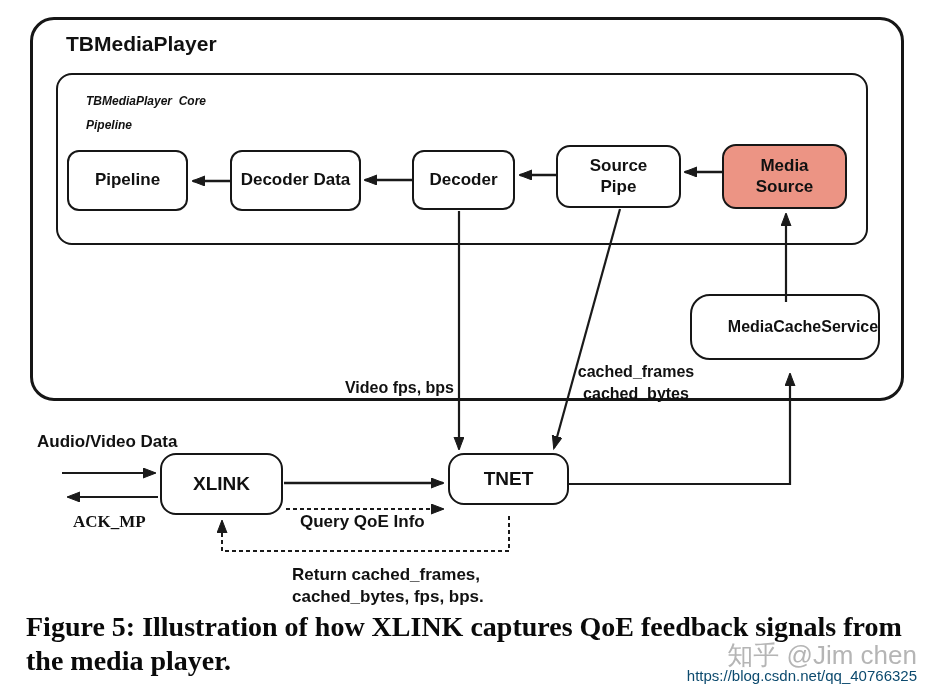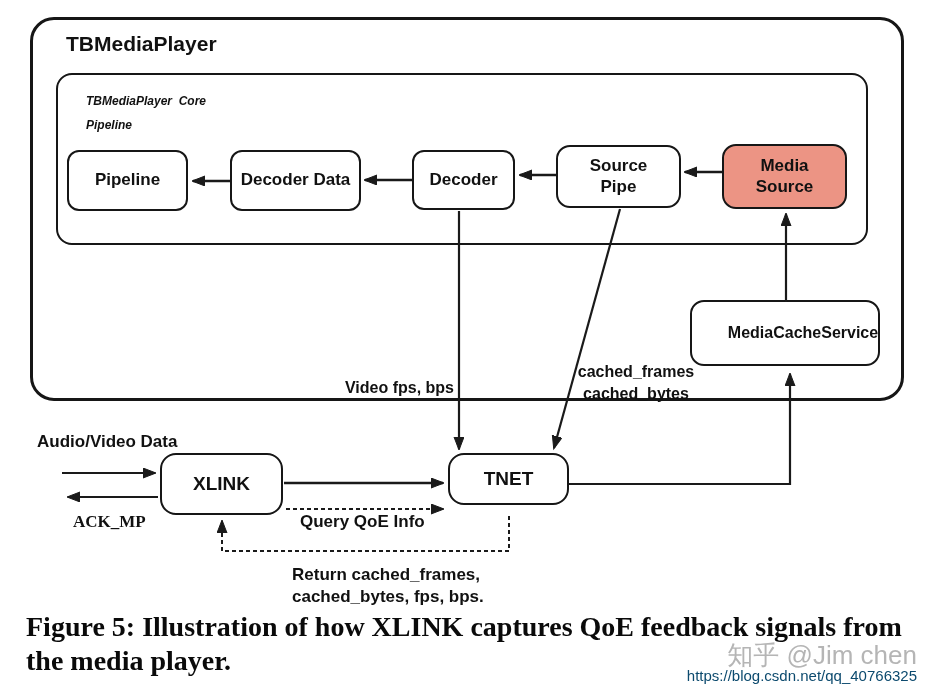--- a/index.html
+++ b/index.html
@@ -84,7 +84,7 @@
   <div class="box node" style="left:722px; top:144px; width:125px; height:65px; font-size:17px; border-radius:14px; background:#EC9484;">Media
 Source</div>
 
-  <div class="box node" style="left:690px; top:300px; width:190px; height:66px; font-size:16px; border-radius:14px;padding-left:36px;">MediaCacheService</div>
+  <div class="box node" style="left:690px; top:294px; width:190px; height:66px; font-size:16px; border-radius:20px;padding-left:36px;">MediaCacheService</div>
 
   <div class="box node" style="left:160px; top:453px; width:123px; height:62px; font-size:19px; border-radius:16px;">XLINK</div>
   <div class="box node" style="left:448px; top:453px; width:121px; height:52px; font-size:19px; border-radius:16px;">TNET</div>

